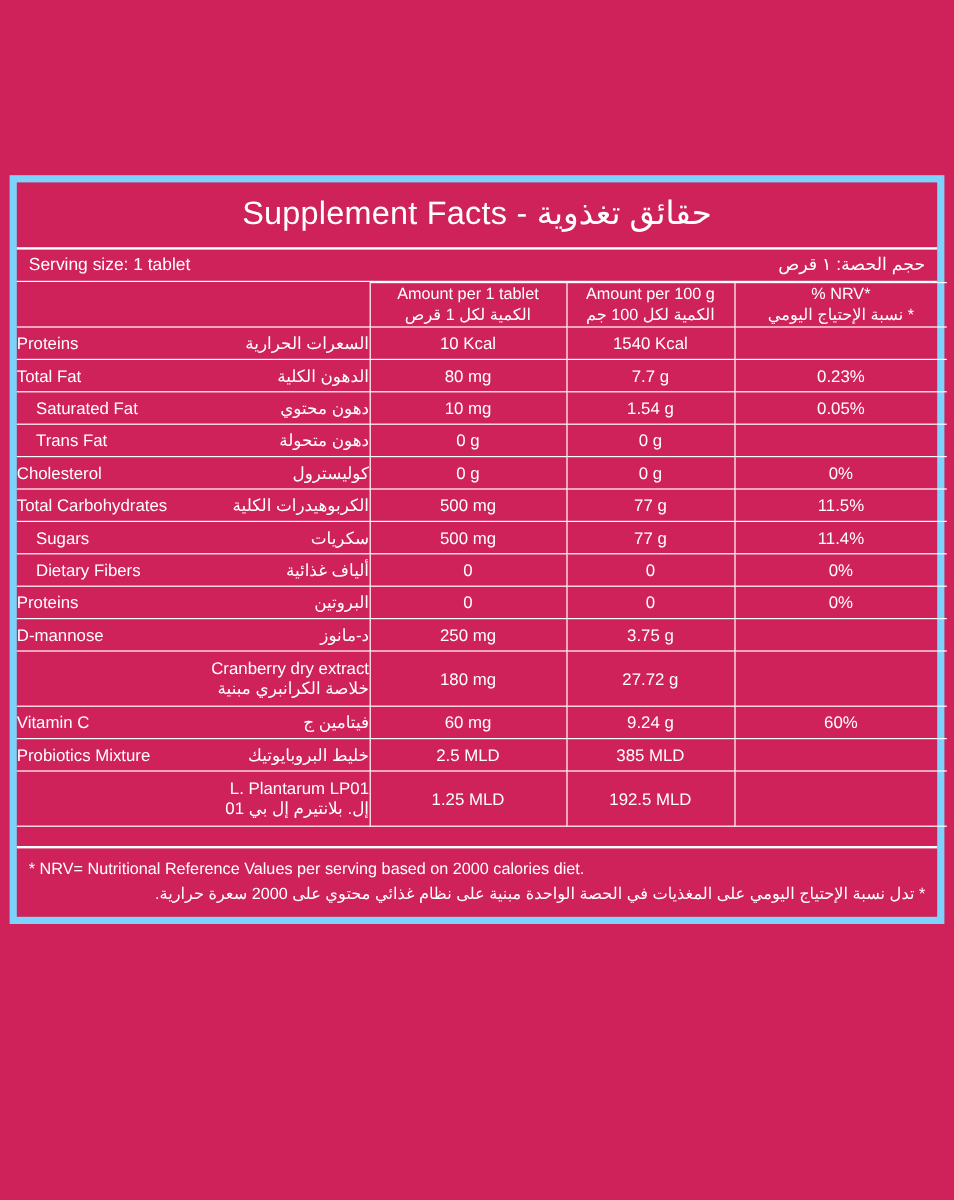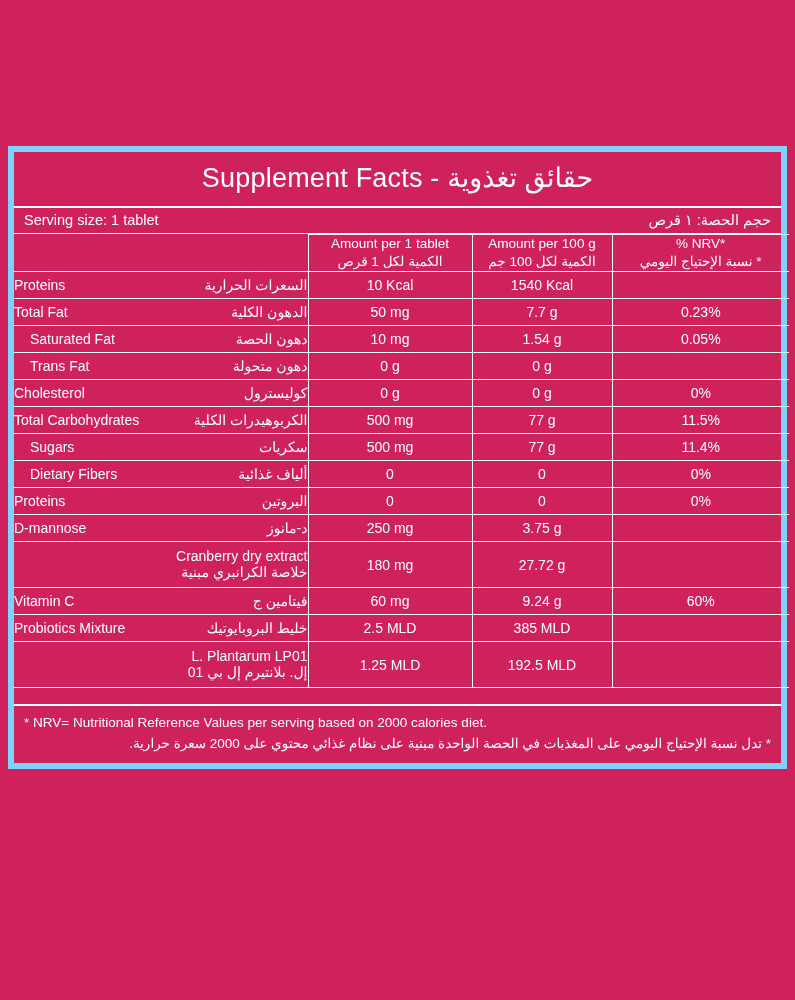--- a/index.html
+++ b/index.html
@@ -170,7 +170,7 @@
         </tr>
         <tr>
           <td class="name-cell"><span class="ar">الدهون الكلية</span><span class="en">Total Fat</span></td>
-          <td class="val-cell">50 mg</td>
+          <td class="val-cell">80 mg</td>
           <td class="val-cell">7.7 g</td>
           <td class="val-cell">0.23%</td>
         </tr>

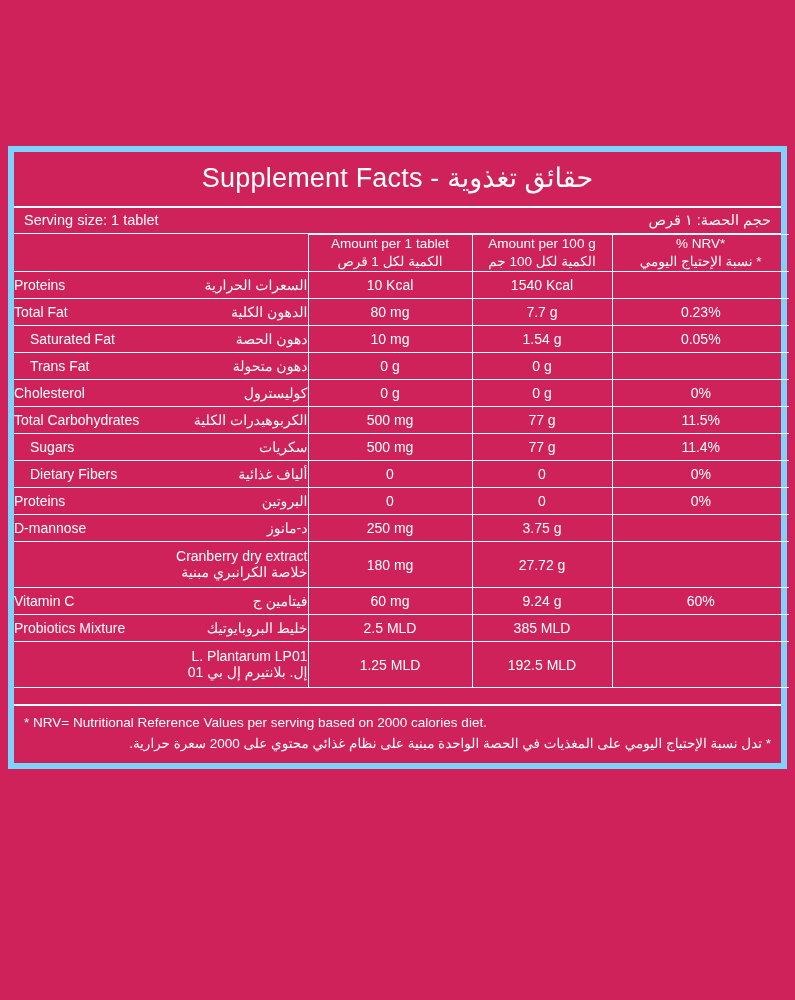--- a/index.html
+++ b/index.html
@@ -175,7 +175,7 @@
           <td class="val-cell">0.23%</td>
         </tr>
         <tr>
-          <td class="name-cell indent-1"><span class="ar">دهون الحصة</span><span class="en">Saturated Fat</span></td>
+          <td class="name-cell indent-1"><span class="ar">دهون محتوي</span><span class="en">Saturated Fat</span></td>
           <td class="val-cell">10 mg</td>
           <td class="val-cell">1.54 g</td>
           <td class="val-cell">0.05%</td>

